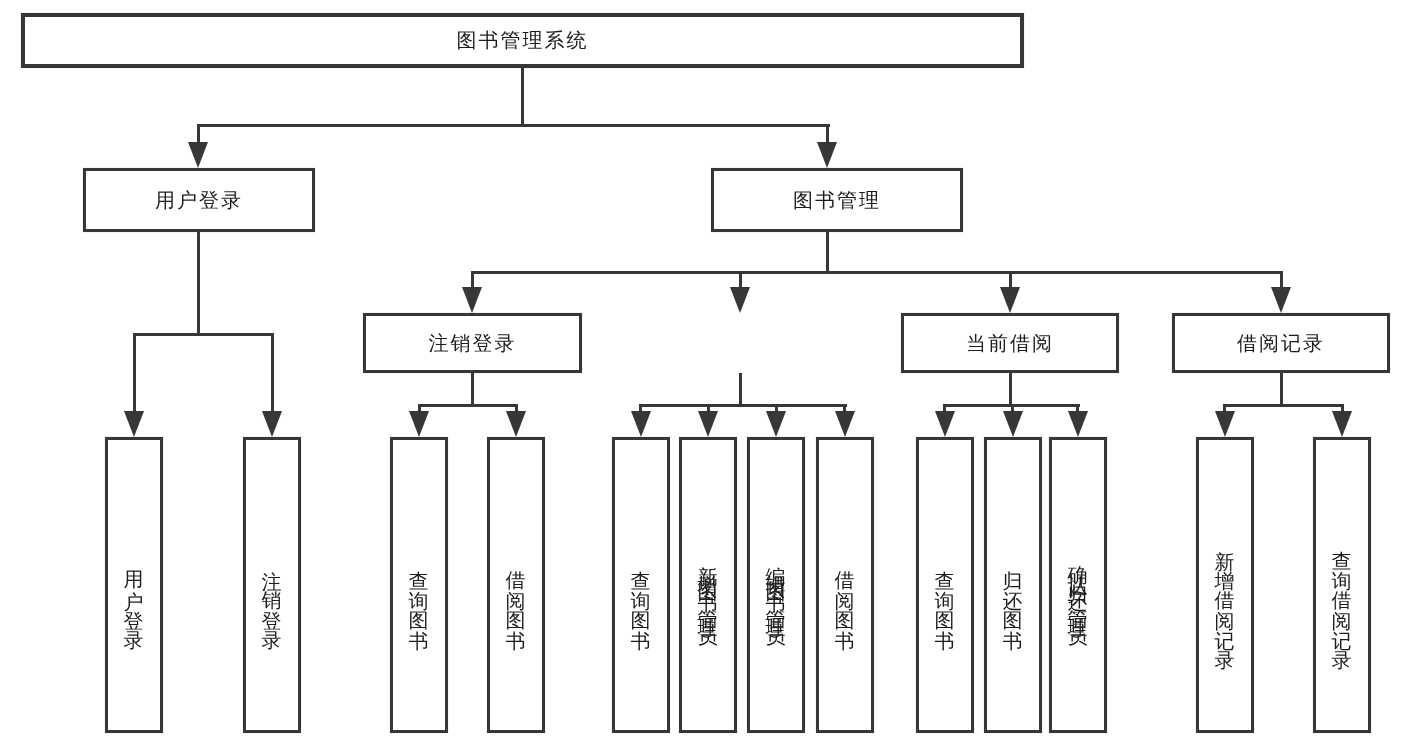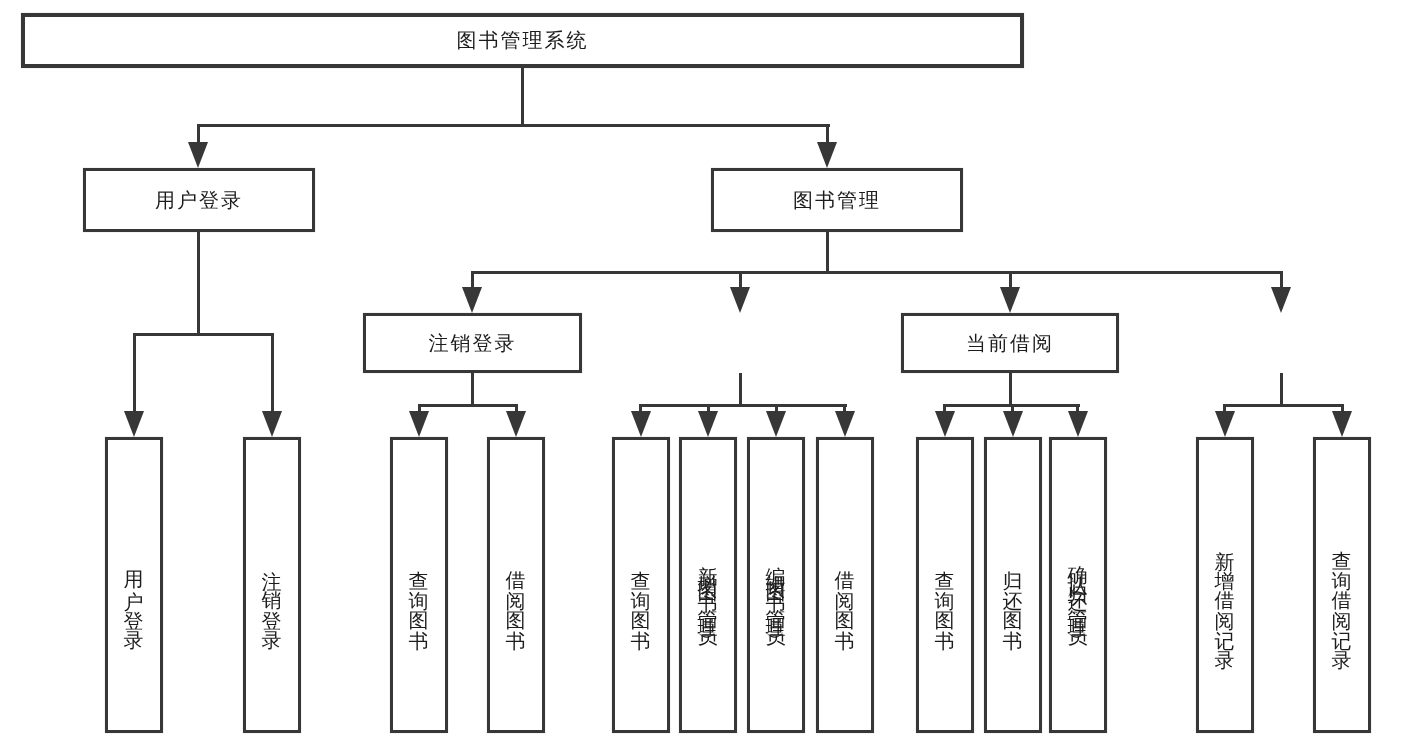--- a/index.html
+++ b/index.html
@@ -78,6 +78,9 @@
   <div class="node" style="left:901px;top:313px;width:218px;height:60px">
     <span>当前借阅</span>
   </div>
+  <div class="node" style="left:1172px;top:313px;width:218px;height:60px">
+    <span>借阅记录</span>
+  </div>
 
   <div class="vline" style="left:471px;top:373px;height:33px"></div>
   <div class="hline" style="left:418px;top:404px;width:100px"></div>

